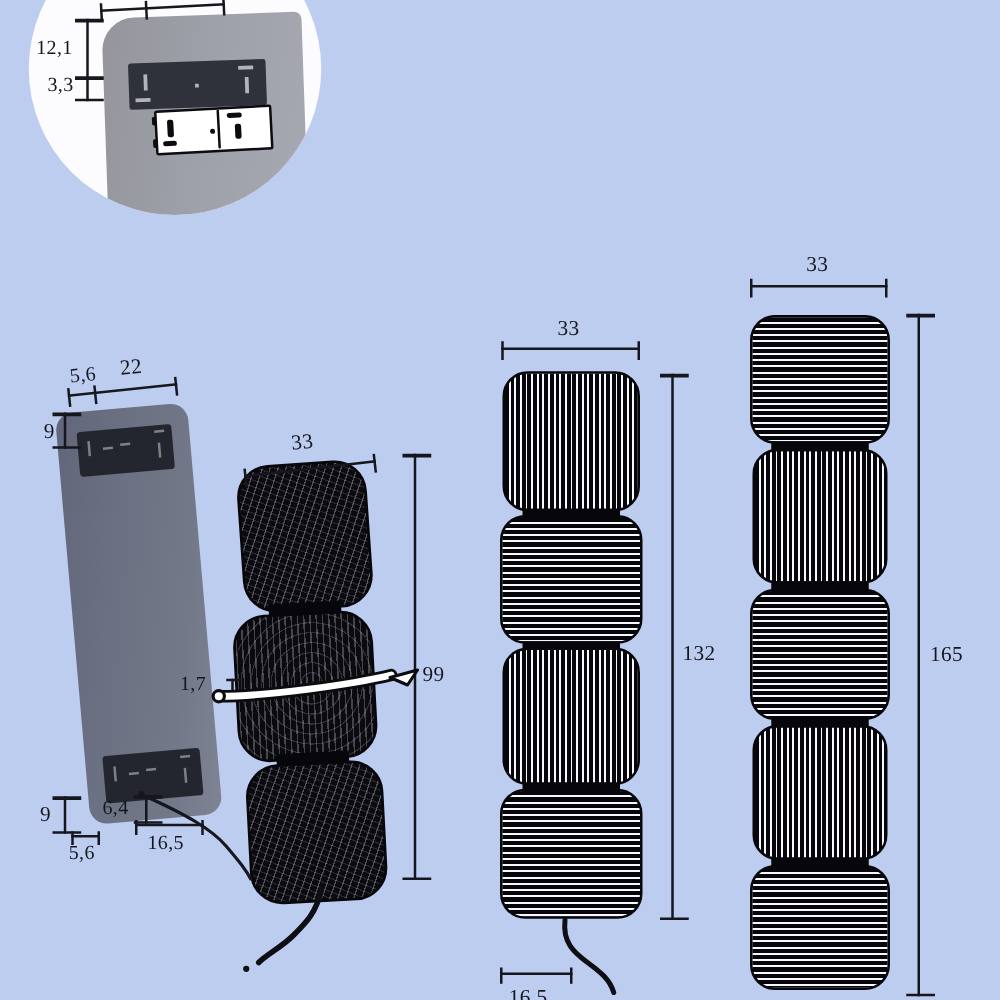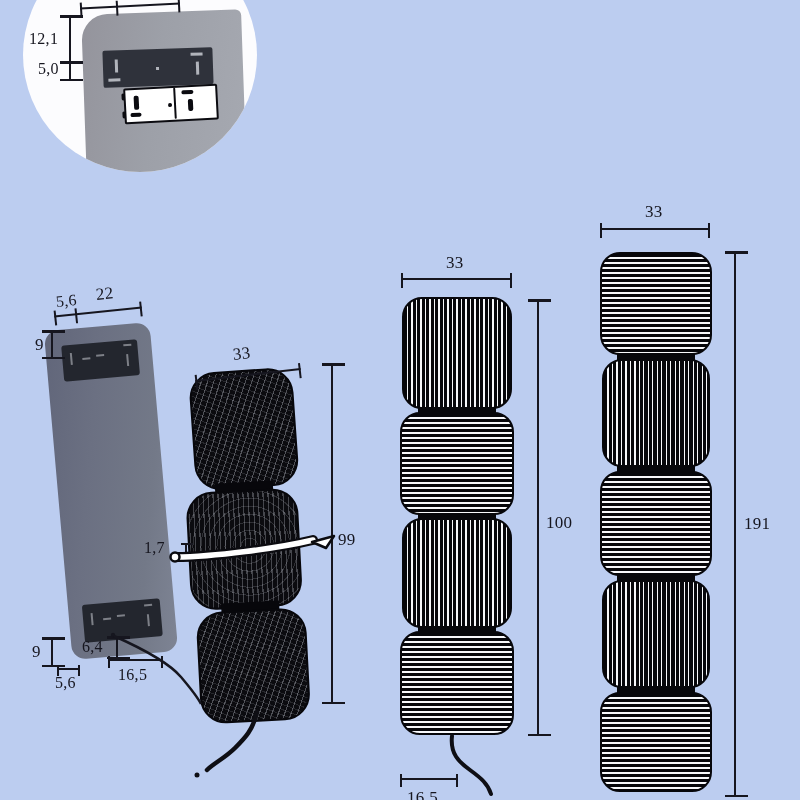--- a/index.html
+++ b/index.html
@@ -114,7 +114,7 @@
   <div class="serif s-bot"></div>
 </div>
 <span class="dimtext" style="left:29px;top:31px;font-size:16px;">12,1</span>
-<span class="dimtext" style="left:38px;top:61px;font-size:16px;">5,0</span>
+<span class="dimtext" style="left:38px;top:61px;font-size:16px;">3,3</span>
 
 <div class="back-panel">
   <div class="panel-slot" style="left:16px;top:16px;width:76px;height:36px;">

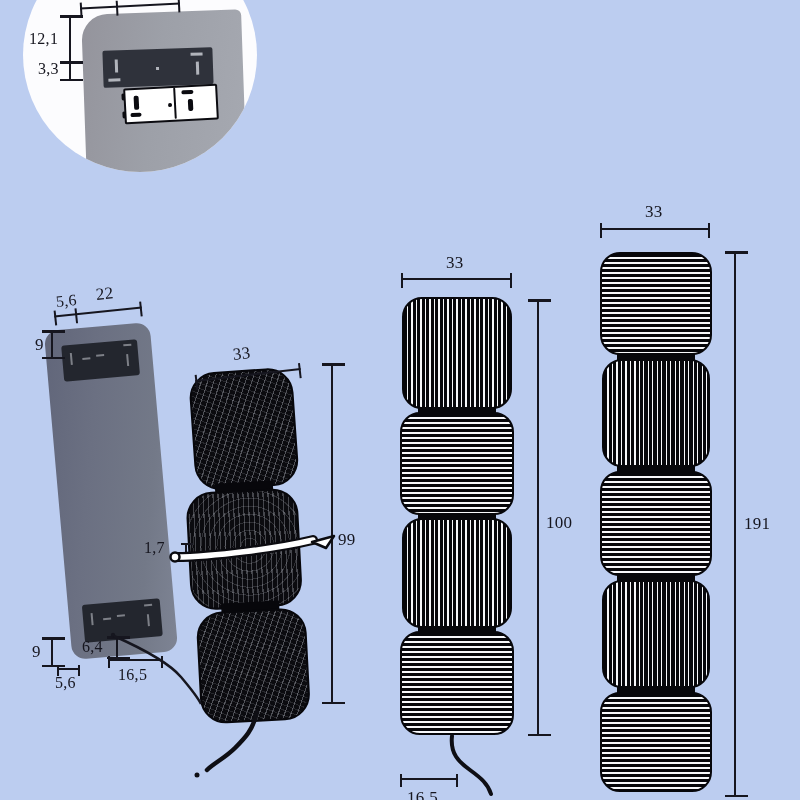--- a/index.html
+++ b/index.html
@@ -217,7 +217,7 @@
   <div class="serif s-top"></div>
     <div class="serif s-bot"></div>
 </div>
-<span class="dimtext" style="left:546px;top:514px;">100</span>
+<span class="dimtext" style="left:546px;top:514px;">132</span>
 
 <div class="hdim" style="left:400px;top:778px;width:58px;">
   <div class="tick t-left" style="height:13px;top:-6px;"></div>

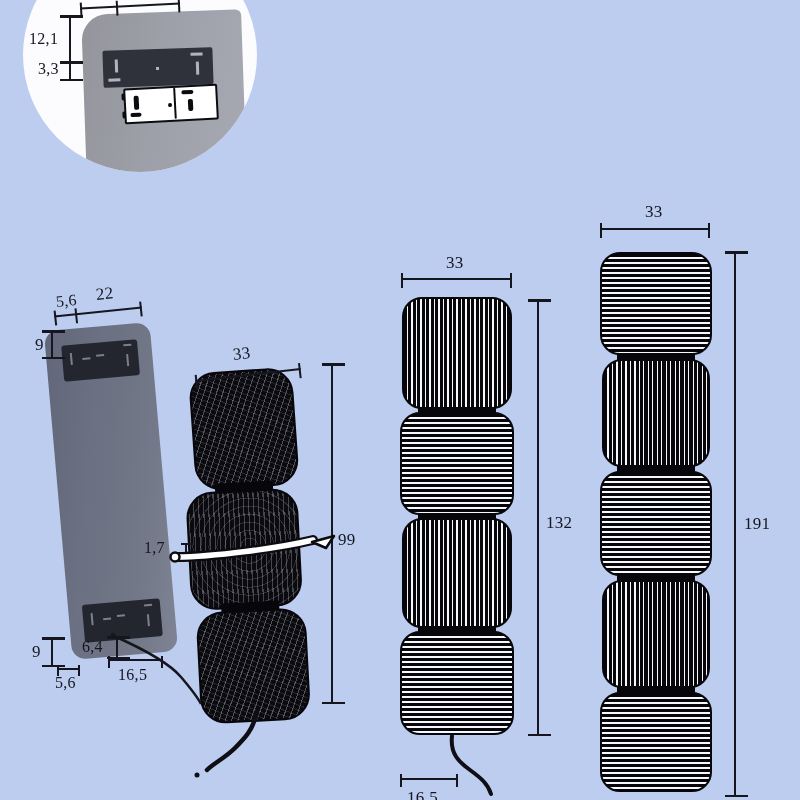--- a/index.html
+++ b/index.html
@@ -247,7 +247,7 @@
   <div class="serif s-top"></div>
     <div class="serif s-bot"></div>
 </div>
-<span class="dimtext" style="left:744px;top:515px;">191</span>
+<span class="dimtext" style="left:744px;top:515px;">165</span>
 
 <svg class="overlay" width="800" height="800" viewBox="0 0 800 800">
 

